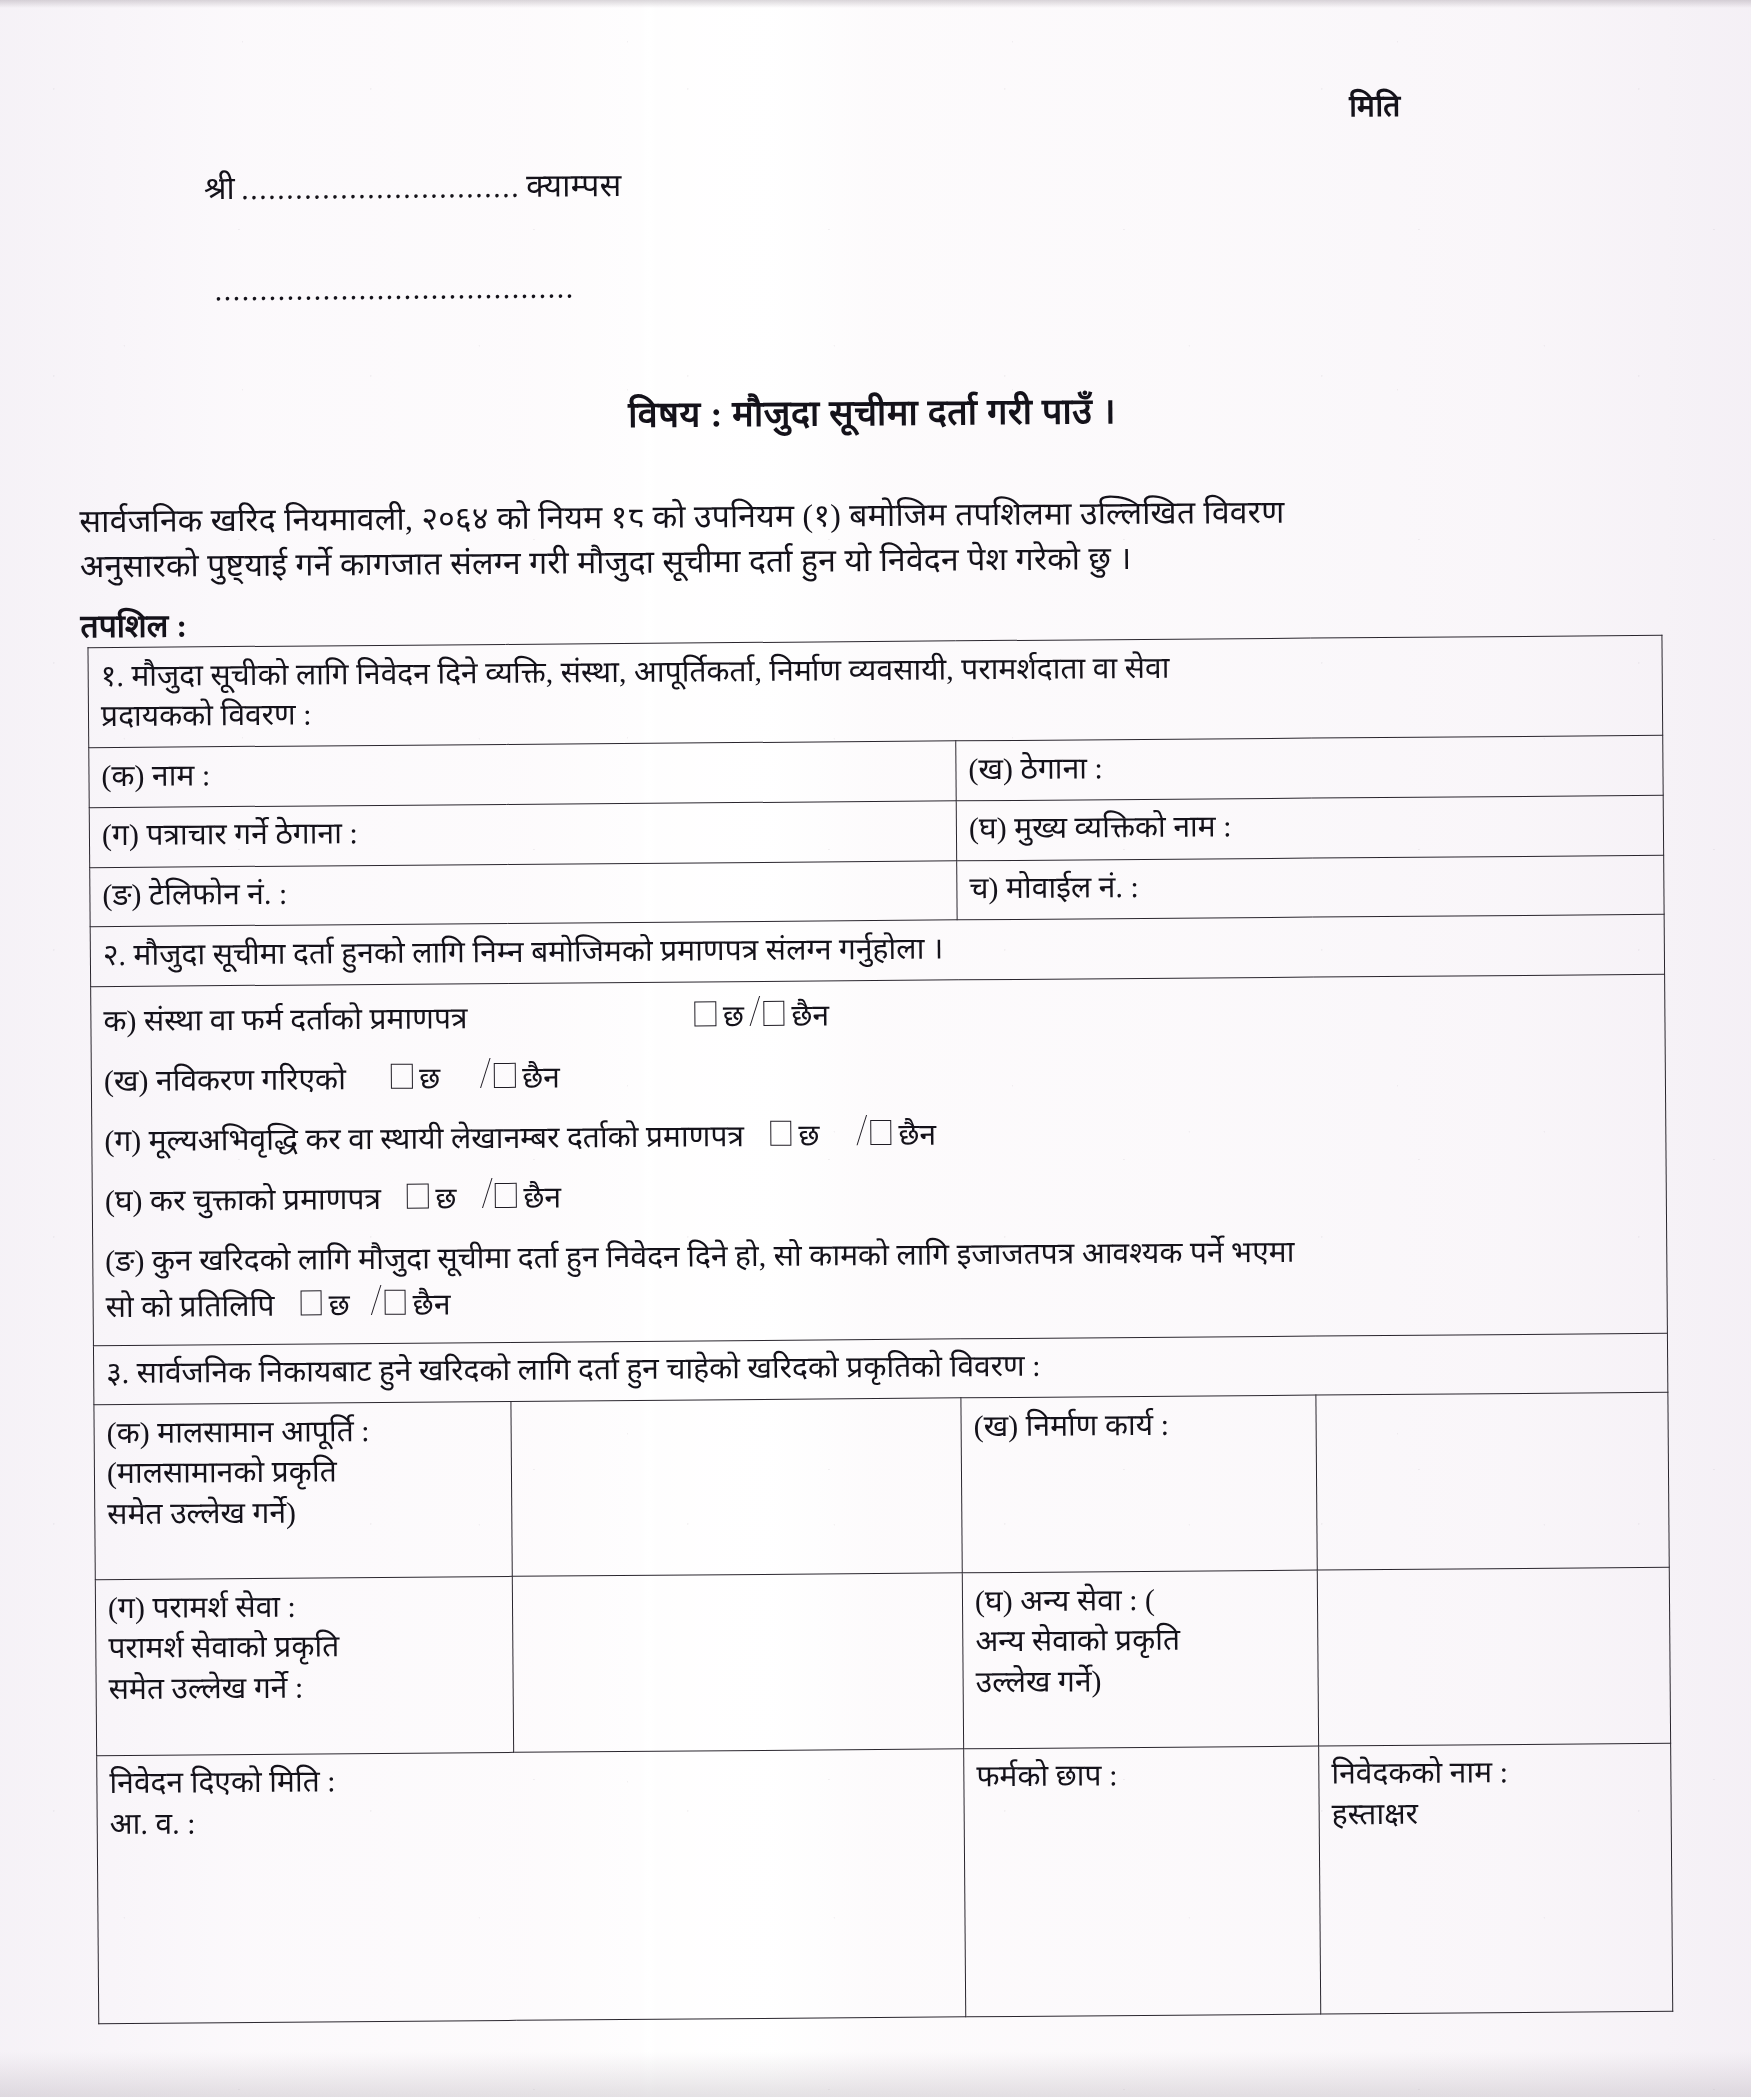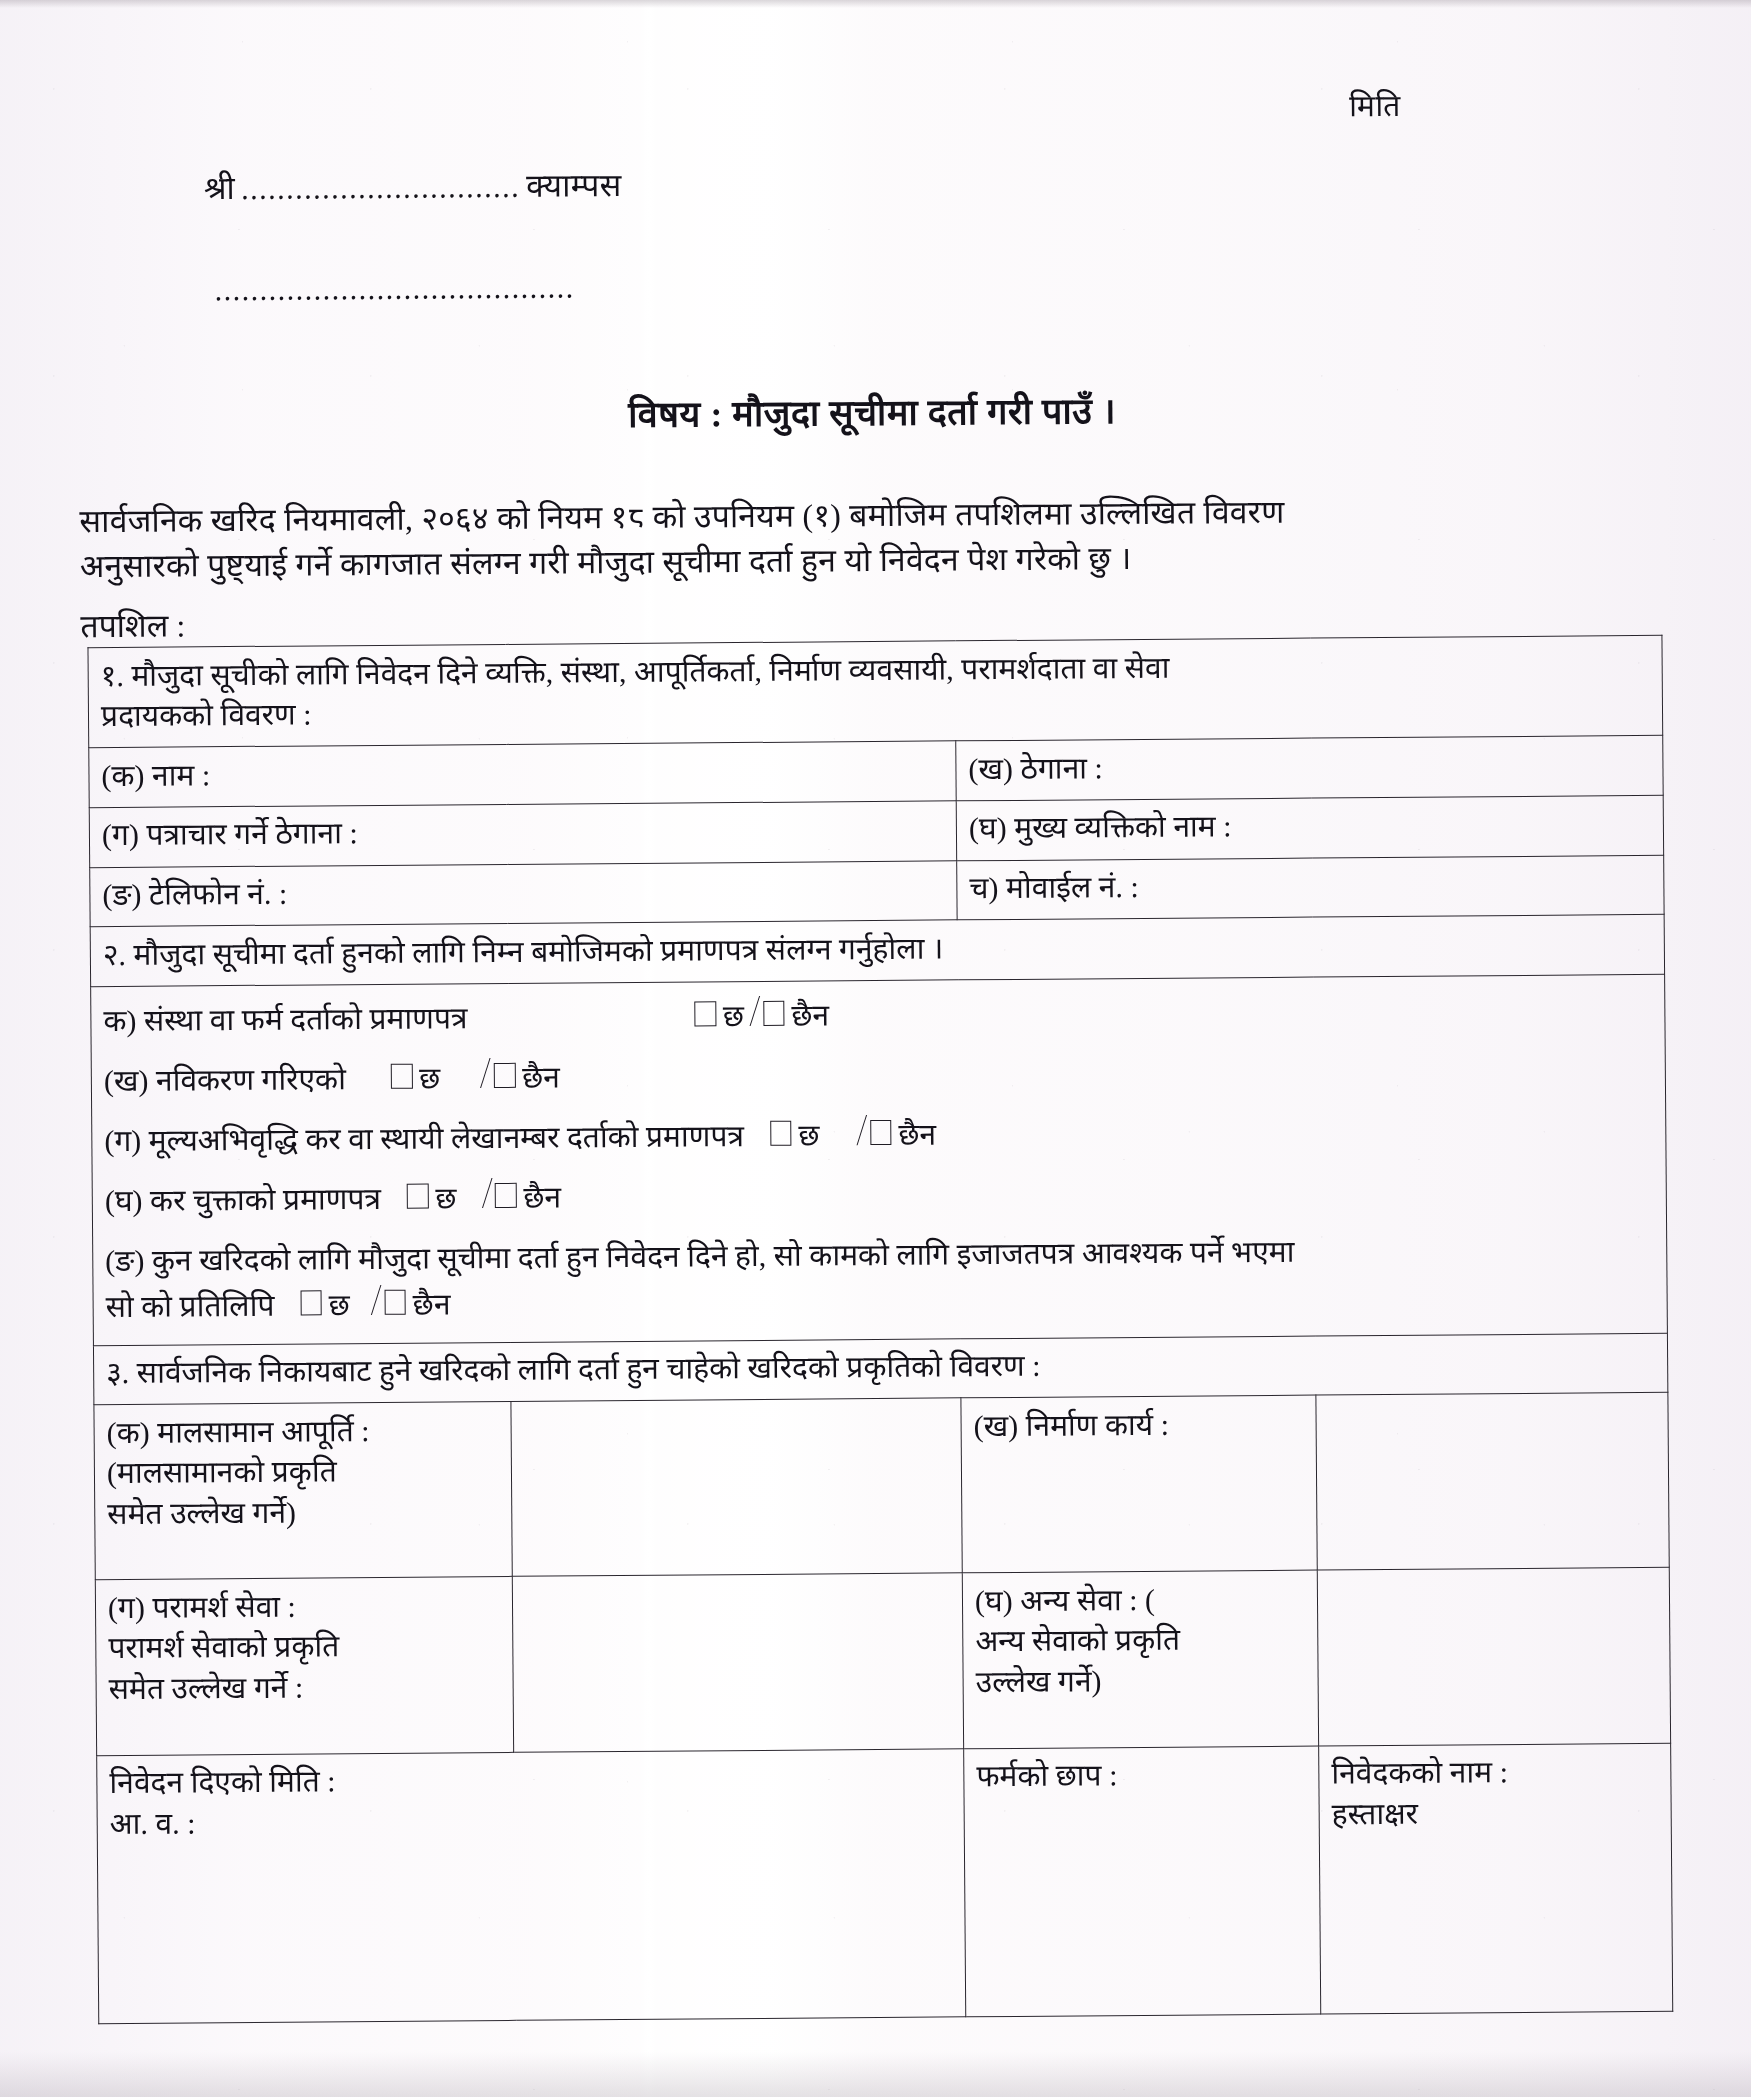--- a/index.html
+++ b/index.html
@@ -81,6 +81,7 @@
     left: 1355px; top: 88px;
     font-size: 30px;
     letter-spacing: 0.4px;
+    font-weight: bold;
   }
   #addressee-line {
     left: 209px; top: 160px;

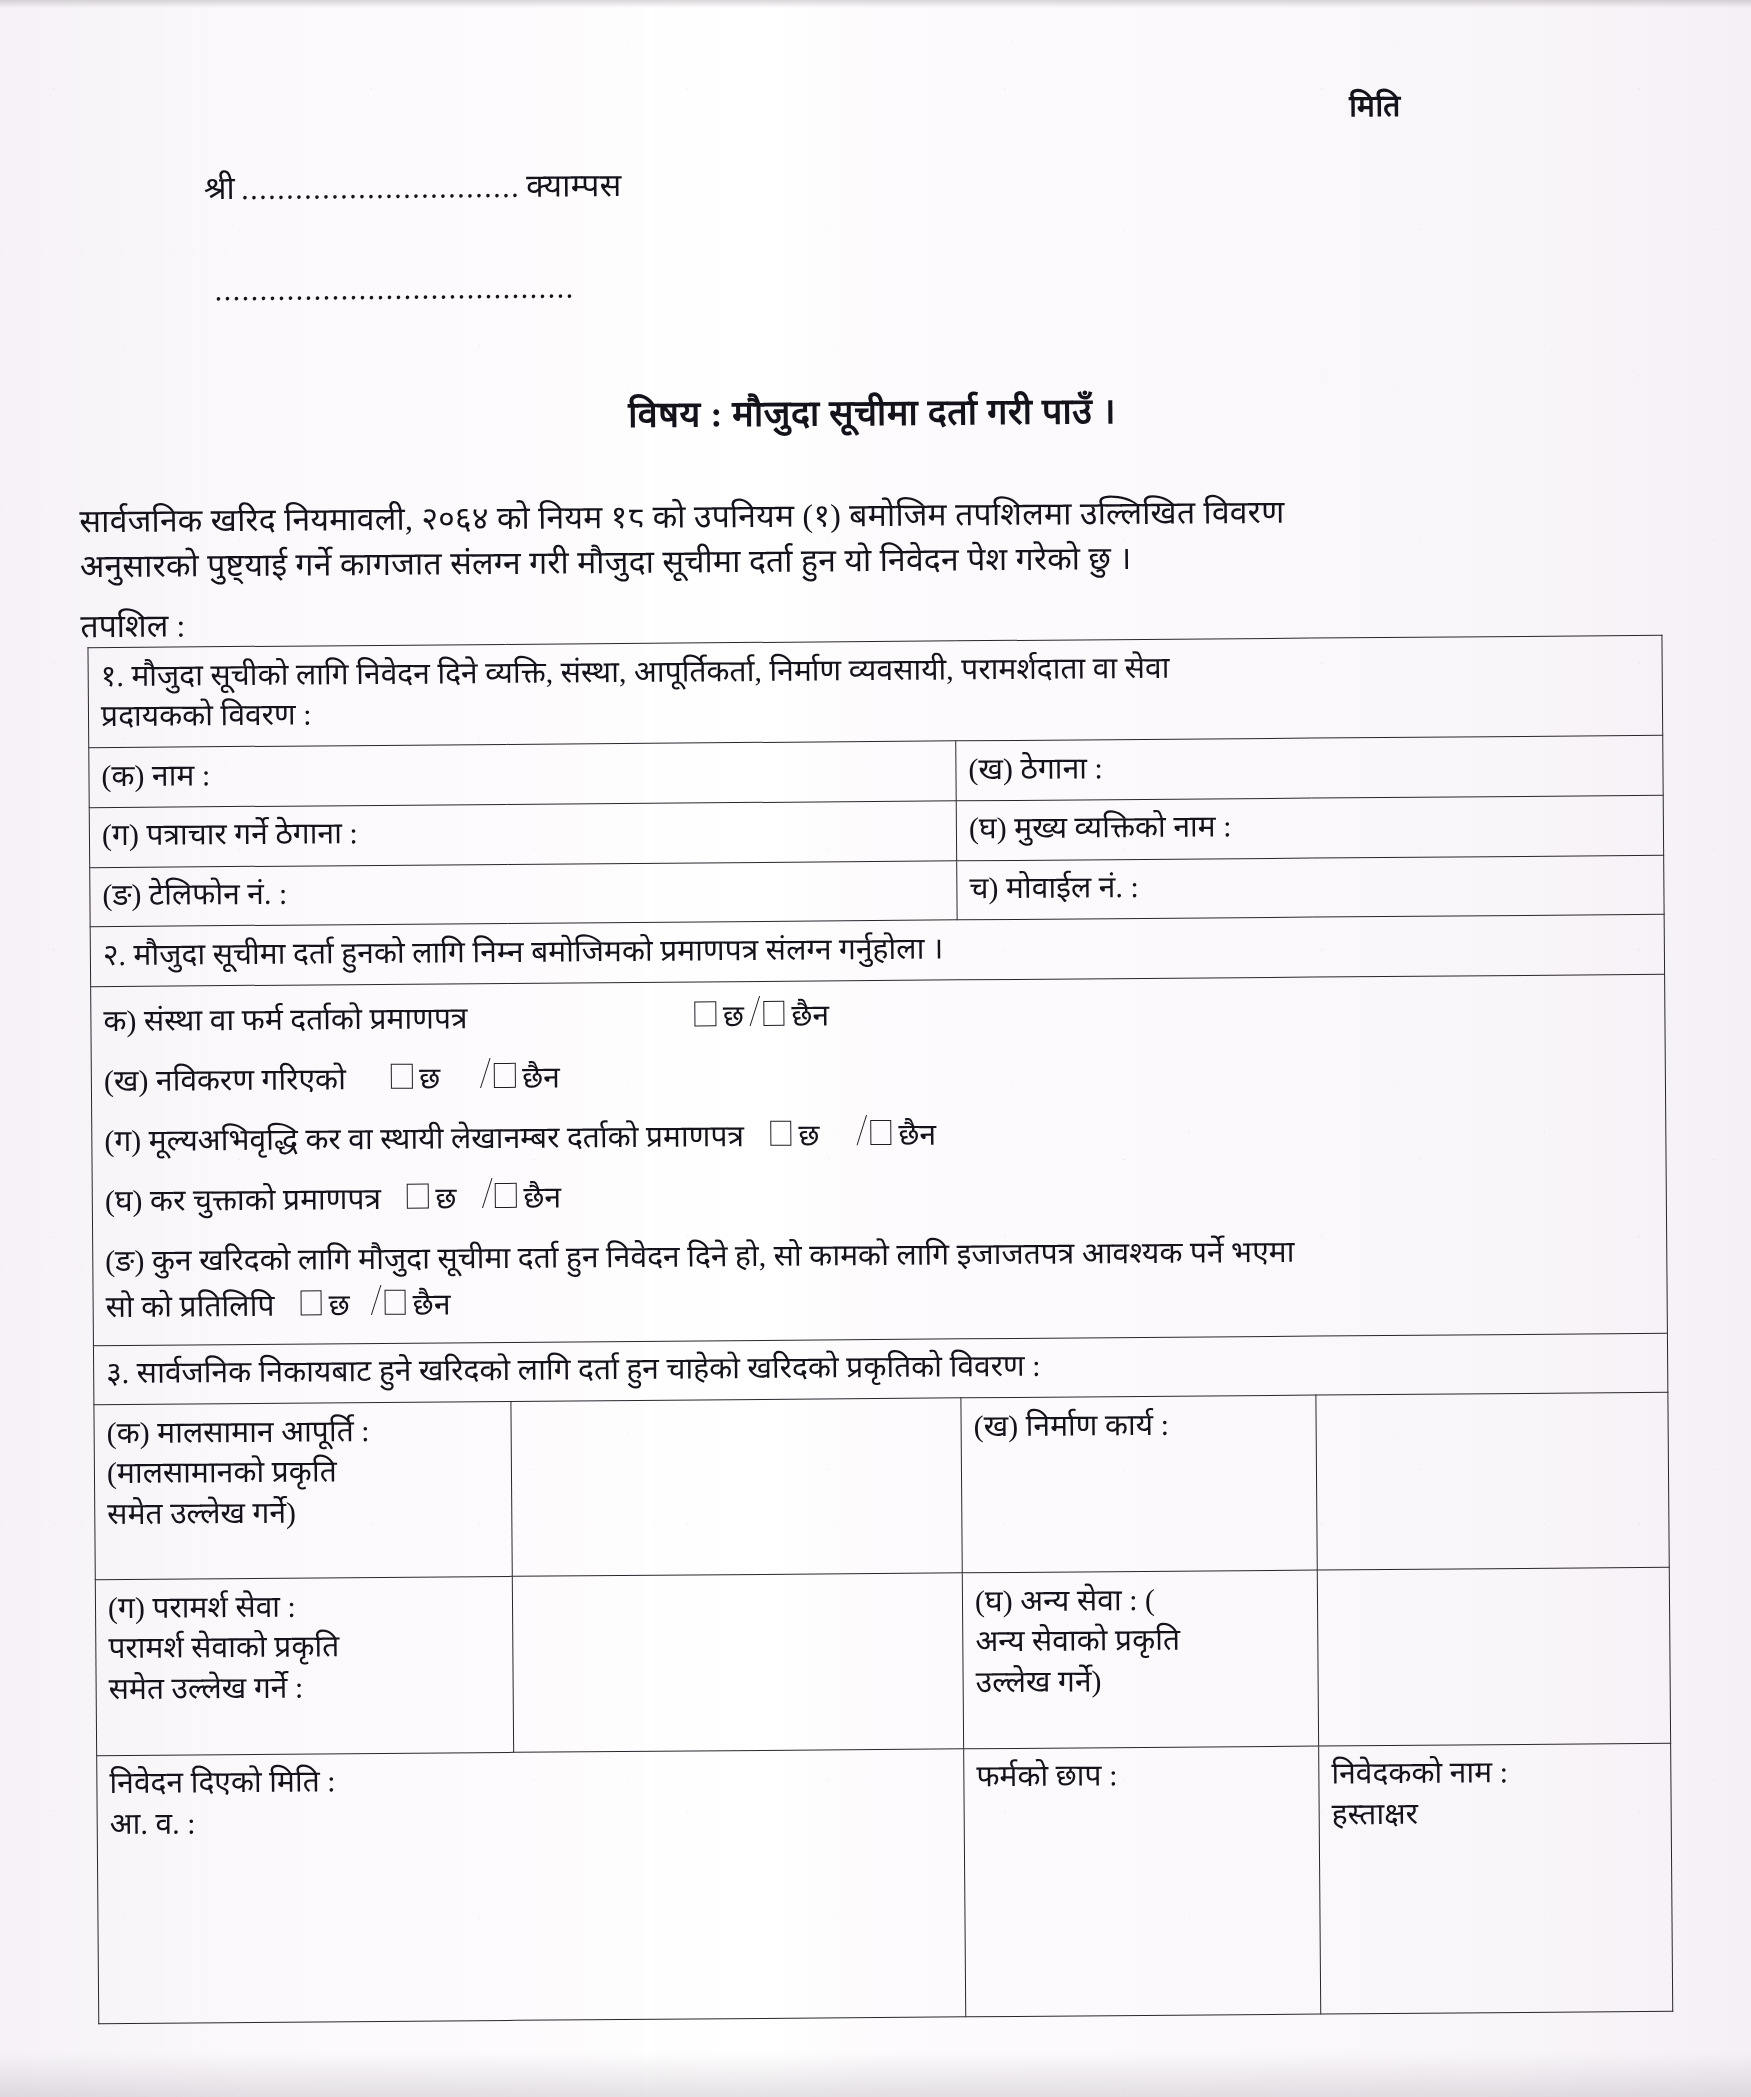--- a/index.html
+++ b/index.html
@@ -125,6 +125,7 @@
   #tapashil {
     left: 82px; top: 597px;
     font-size: 32px;
+    font-weight: bold;
   }
 
   

